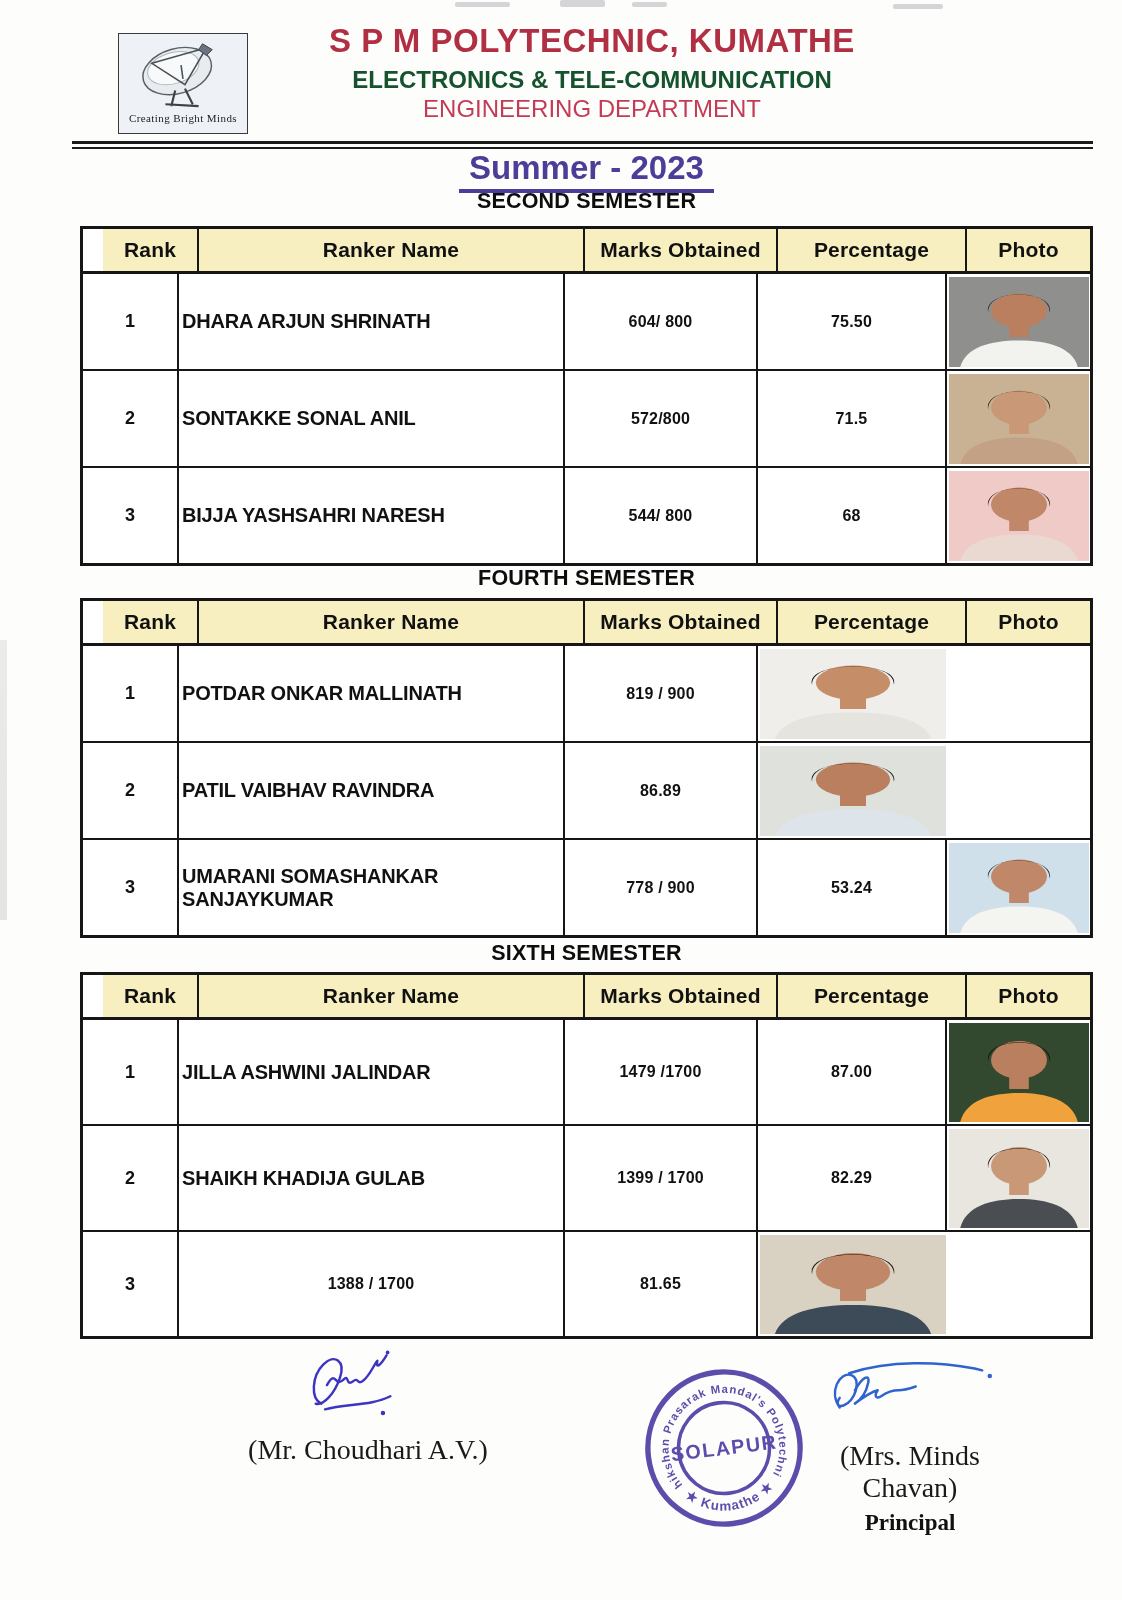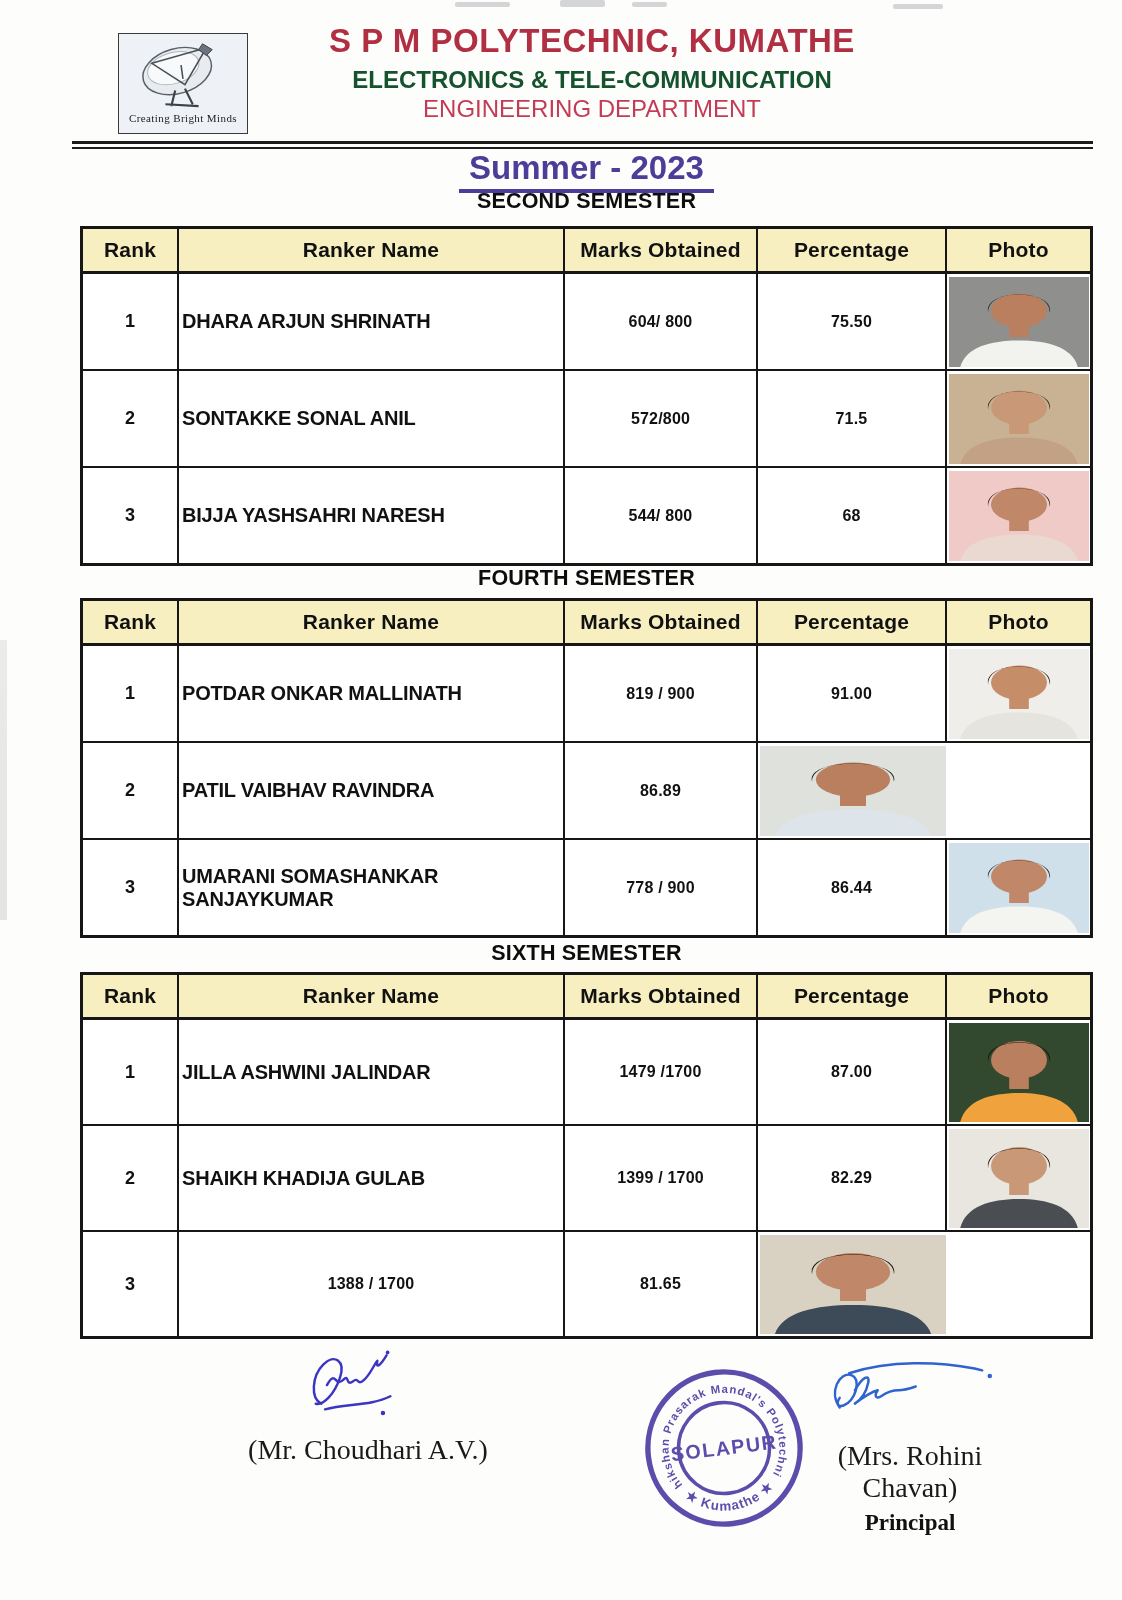--- a/index.html
+++ b/index.html
@@ -32,7 +32,7 @@
   .tbl{position:absolute;left:80px;width:1013px;border:3px solid #161616;box-sizing:border-box;background:#fff;}
   .row{display:grid;grid-template-columns:96px 386px 193px 189px 1fr;}
   .trow{border-top:2px solid #161616;}
-  .thead{border-bottom:1px solid #161616;}
+  .thead{border-bottom:1px solid #161616;padding-left:20px;}
   .cell{border-right:2px solid #161616;display:flex;align-items:center;justify-content:center;
         box-sizing:border-box;overflow:hidden;}
   .cell:last-child{border-right:none;}

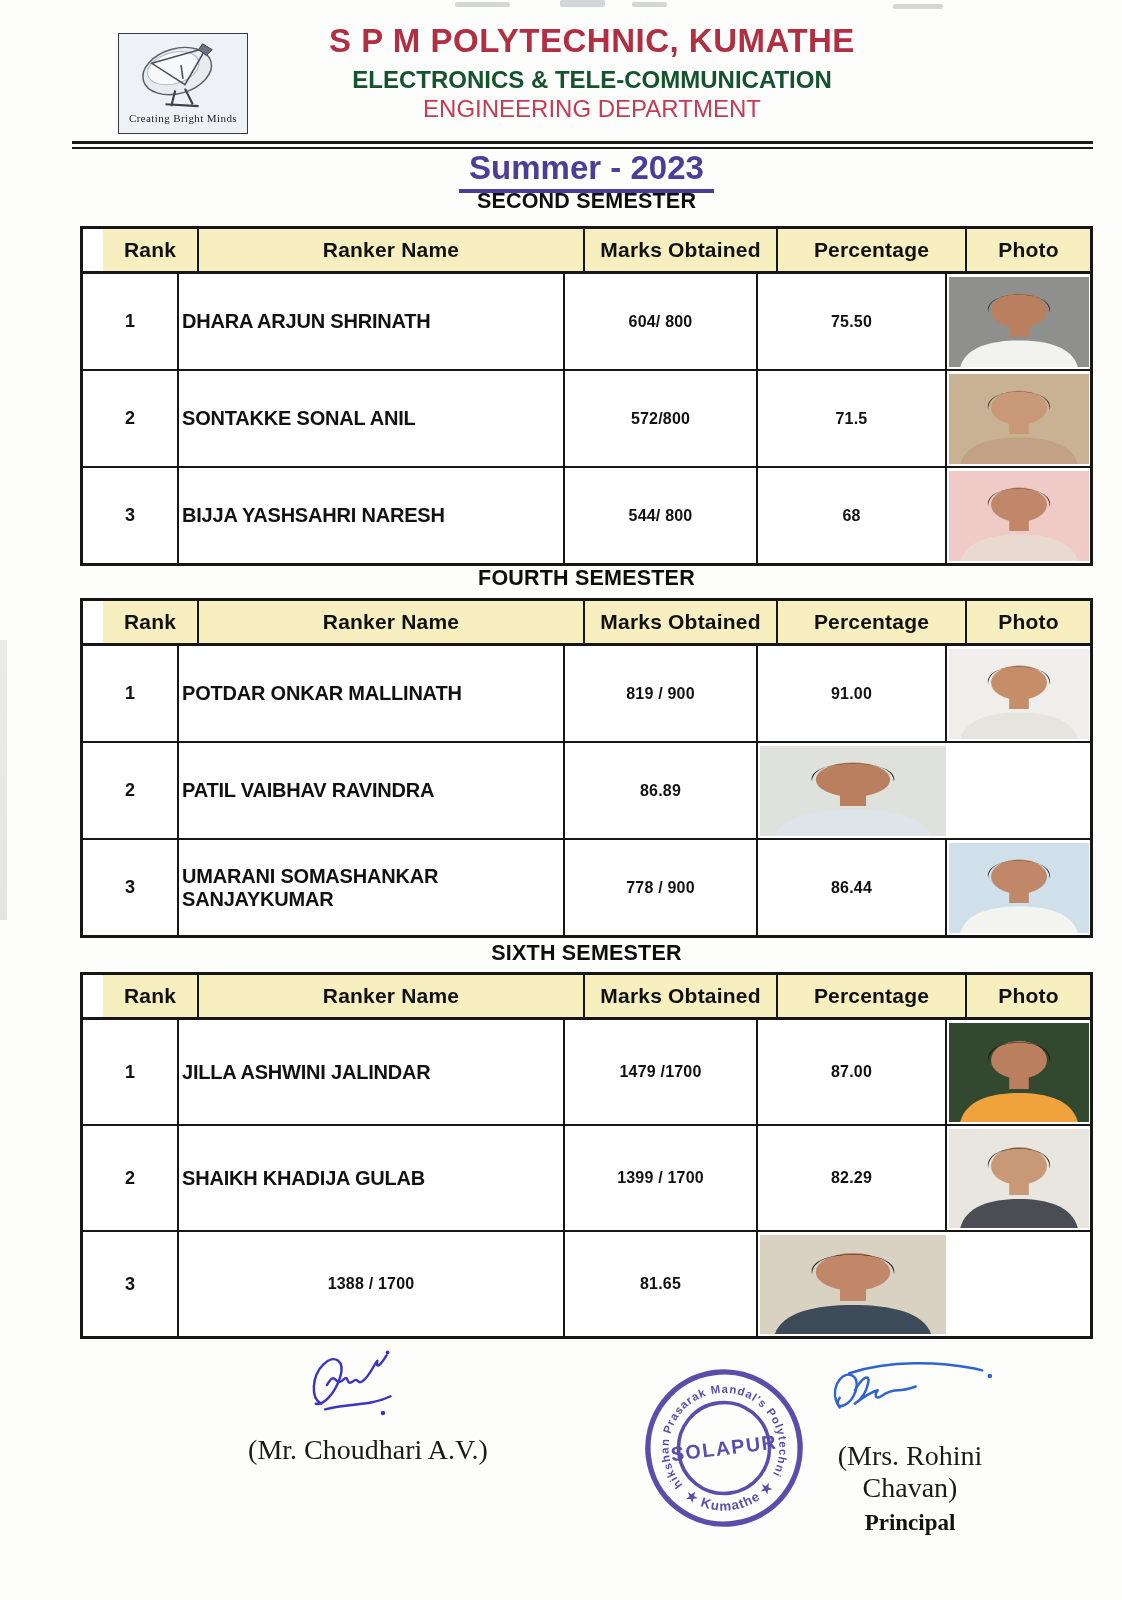--- a/index.html
+++ b/index.html
@@ -162,7 +162,6 @@
       <div class="cell rank">1</div>
       <div class="cell name">POTDAR ONKAR MALLINATH</div>
       <div class="cell num">819 / 900</div>
-      <div class="cell num">91.00</div>
       <div class="cell photo-cell">
         <div class="photo" title="male student, white t-shirt, white background" style="--pbg: #efeeea; --phair: #19130d; --pskin: #c68d69; --pshirt: #e6e4de;">
           <svg viewBox="0 0 100 126" preserveAspectRatio="none">

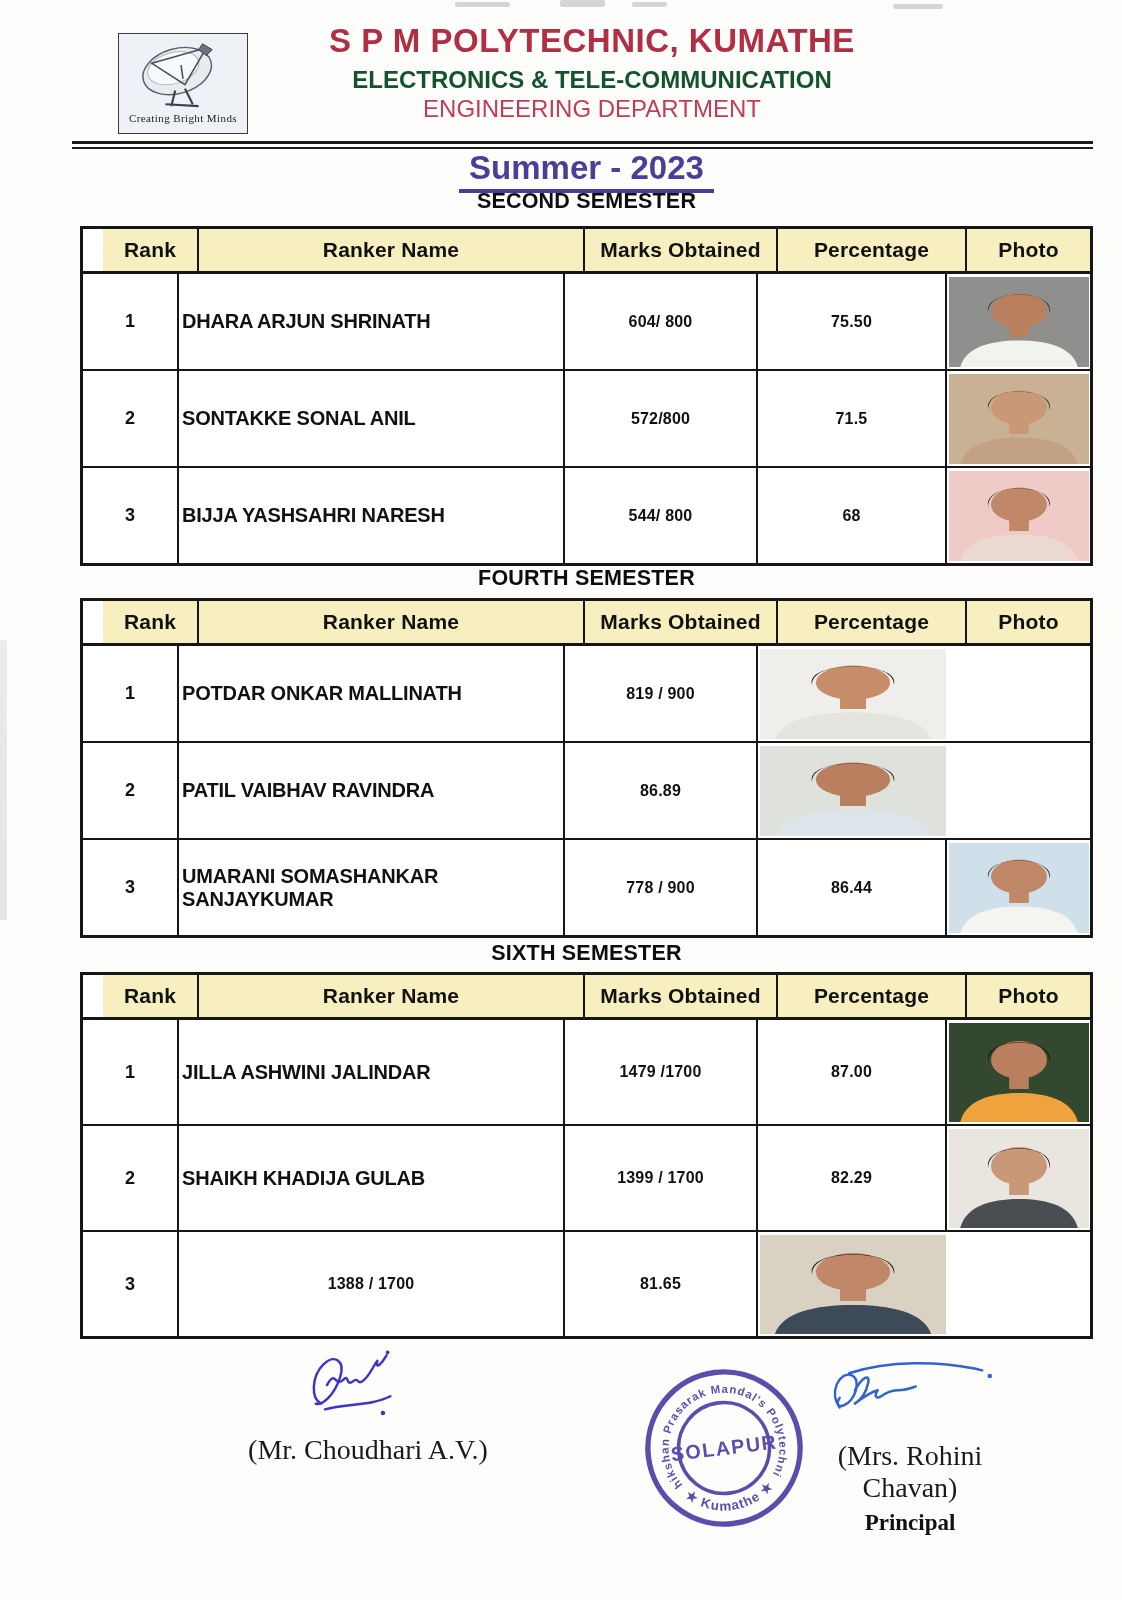--- a/index.html
+++ b/index.html
@@ -195,7 +195,7 @@
       <div class="cell name">UMARANI SOMASHANKAR
 SANJAYKUMAR</div>
       <div class="cell num">778 / 900</div>
-      <div class="cell num">86.44</div>
+      <div class="cell num">53.24</div>
       <div class="cell photo-cell">
         <div class="photo" title="male student, white shirt, pale blue background" style="--pbg: #cfe0ea; --phair: #19130d; --pskin: #c08768; --pshirt: #f4f4f0;">
           <svg viewBox="0 0 100 126" preserveAspectRatio="none">

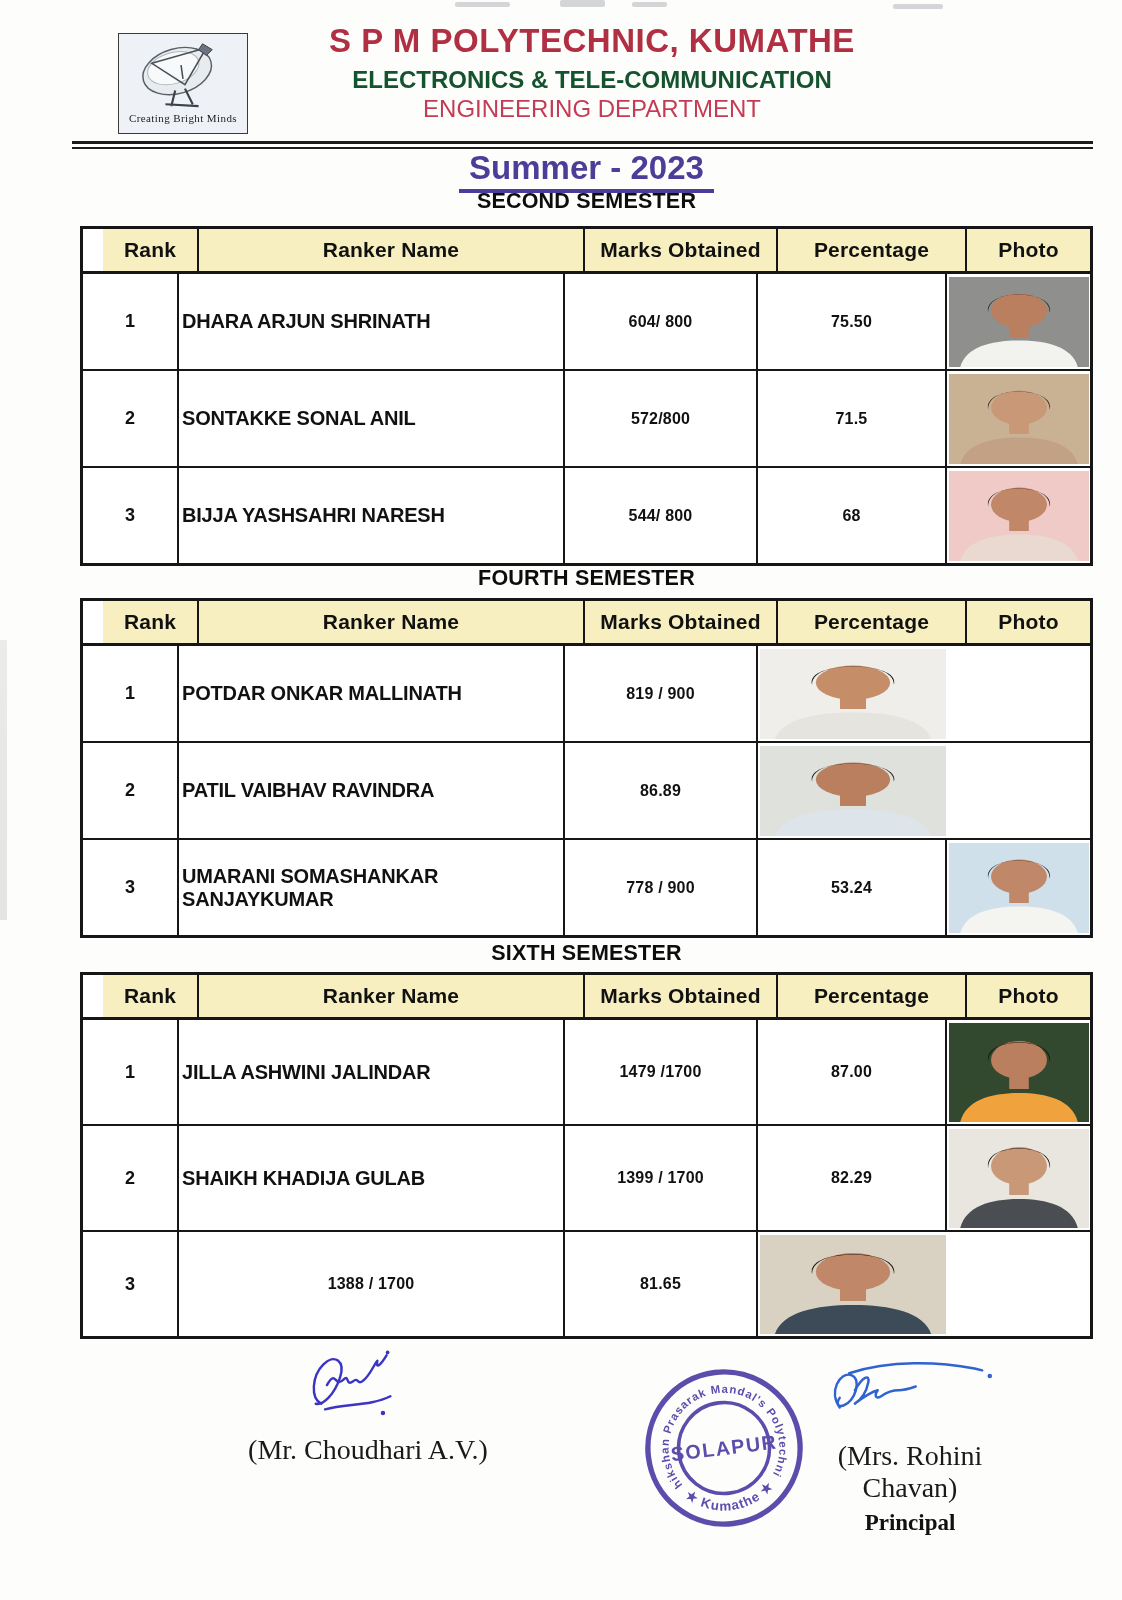--- a/index.html
+++ b/index.html
@@ -311,7 +311,7 @@
       </g>
       <circle cx="184" cy="19" r="2.4" fill="currentColor"></circle>
     </svg>
-    <div class="sig-name">(Mrs. Rohini Chavan)</div>
+    <div class="sig-name">(Mrs. Minds Chavan)</div>
     <div class="sig-title">Principal</div>
   </div>
 

